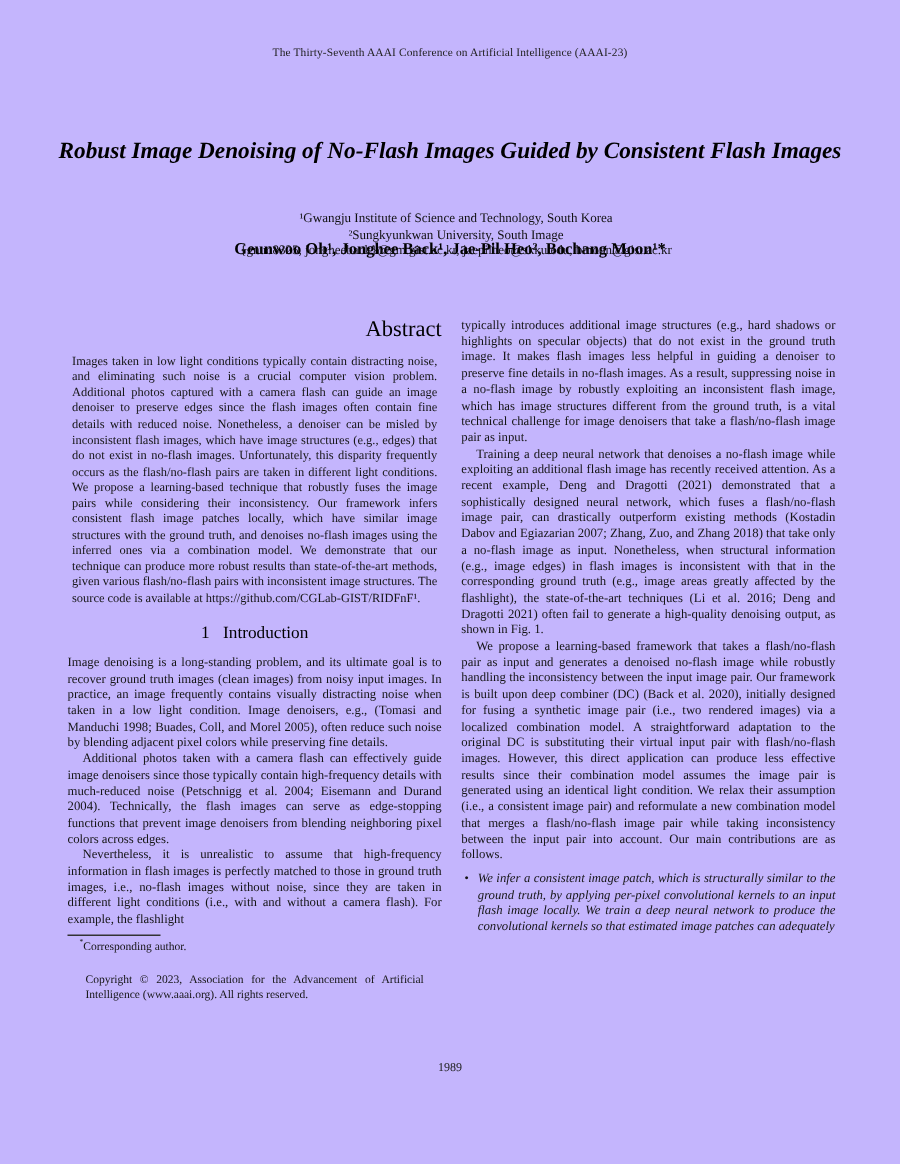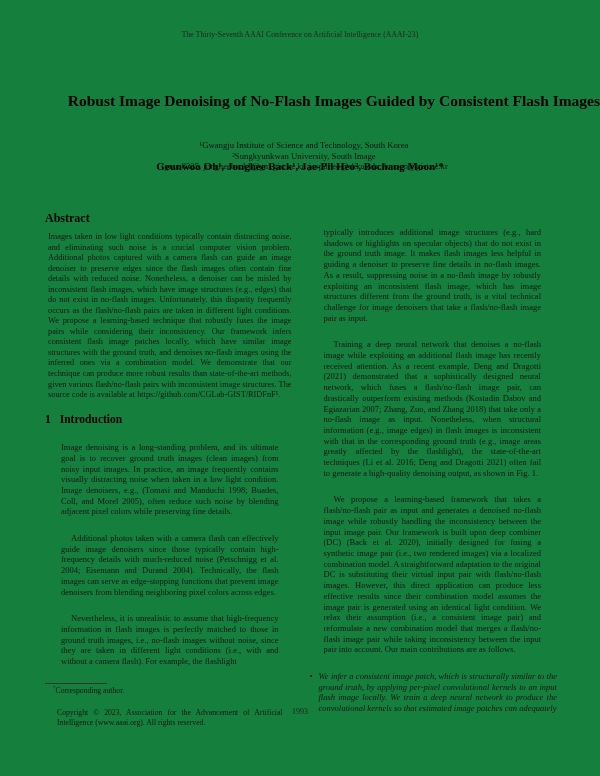--- a/index.html
+++ b/index.html
@@ -13,7 +13,7 @@
   .page {
     position: relative;
     width: 600px; height: 776px;
-    background: #15803d;
+    background: #c4b5fd;
     overflow: hidden;
   }
   .conf-header {

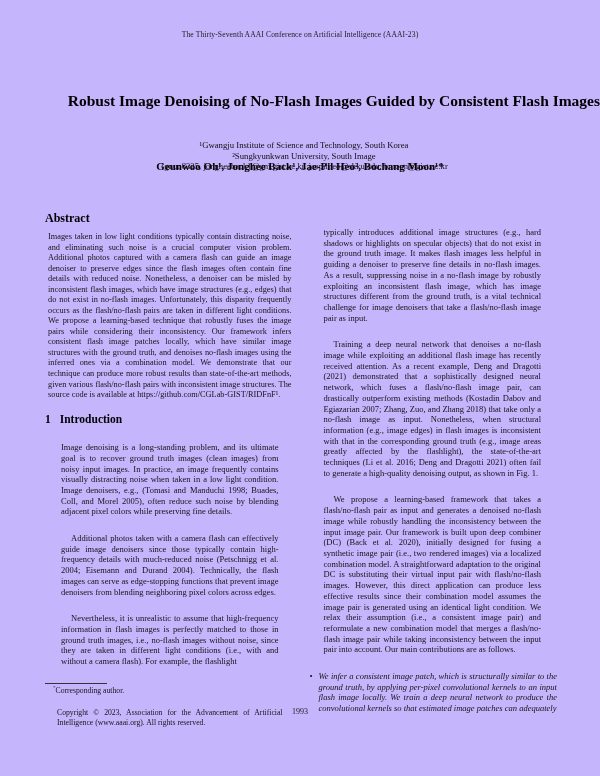--- a/index.html
+++ b/index.html
@@ -25,11 +25,12 @@
   }
   .paper-title {
     position: absolute; top: 92px; left: 0; width: 100%;
-    text-align: right;
+    text-align: center;
     font-size: 15.5px;
     font-weight: bold;
     white-space: nowrap;
     color: #000;
+    font-style: italic;
   }
   .authors-line {
     position: absolute; top: 116px; left: 0; width: 100%;

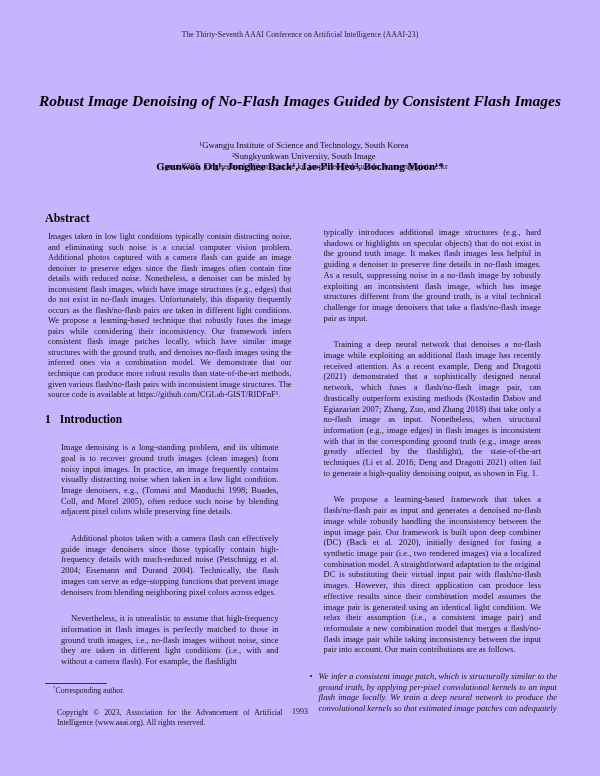--- a/index.html
+++ b/index.html
@@ -61,9 +61,9 @@
     color: #151515;
   }
   .abstract-heading {
-    text-align: left;
-    font-weight: bold;
-    font-size: 12px;
+    text-align: right;
+    font-weight: normal;
+    font-size: 15px;
     margin: 0 0 6px 0;
     color: #000;
   }

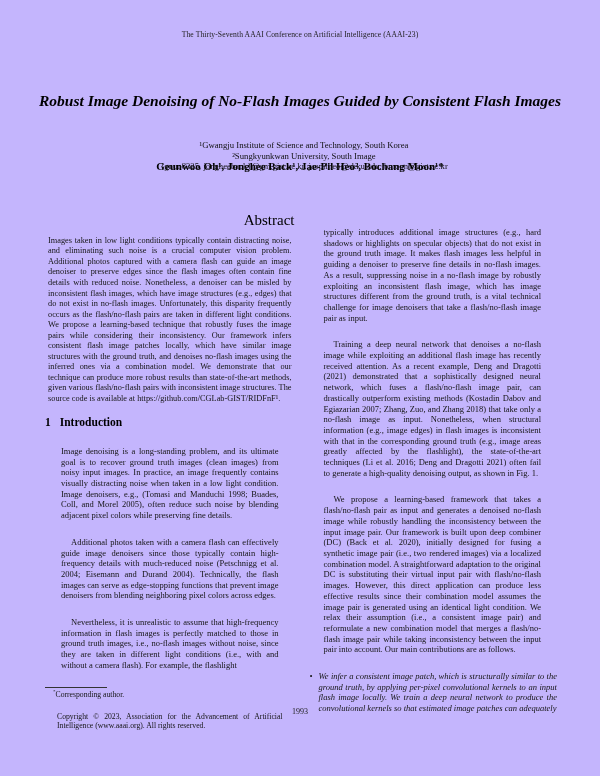--- a/index.html
+++ b/index.html
@@ -81,7 +81,7 @@
     color: #000;
   }
   .section-heading .sec-num { margin-right: 9px; }
-  p.body-par { margin: 16px; }
+  p.body-par { margin: 0; }
   p.indent { text-indent: 10px; }
   .bullet-item {
     position: relative;

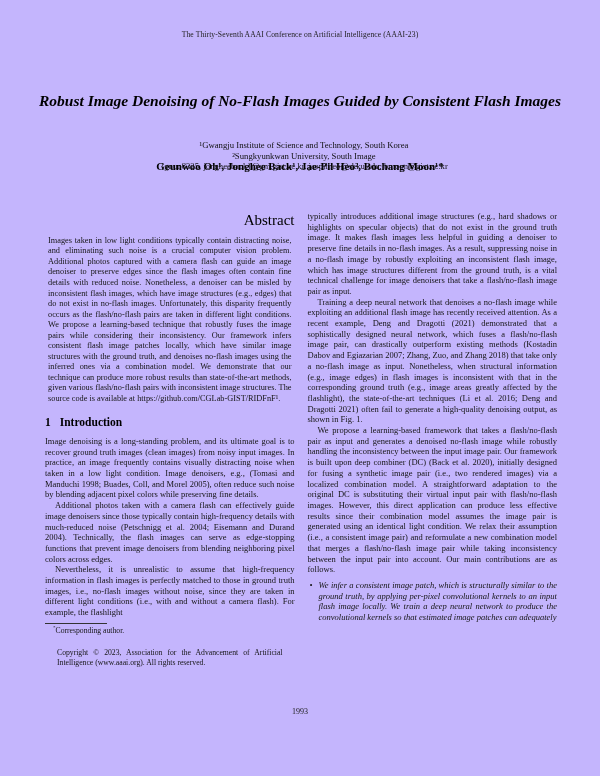--- a/index.html
+++ b/index.html
@@ -74,8 +74,8 @@
     margin: 0;
   }
   .section-heading {
-    text-align: left;
-    font-weight: bold;
+    text-align: center;
+    font-weight: normal;
     font-size: 11.5px;
     margin: 11px 0 6px 0;
     color: #000;

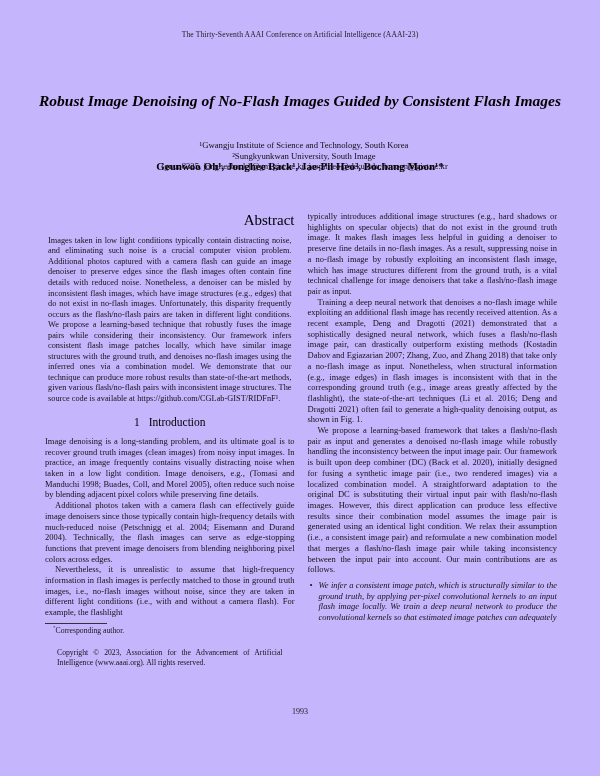--- a/index.html
+++ b/index.html
@@ -164,7 +164,7 @@
 
   </div>
 
-  <div class="page-number">1993</div>
+  <div class="page-number">1989</div>
 
 </div>
 

